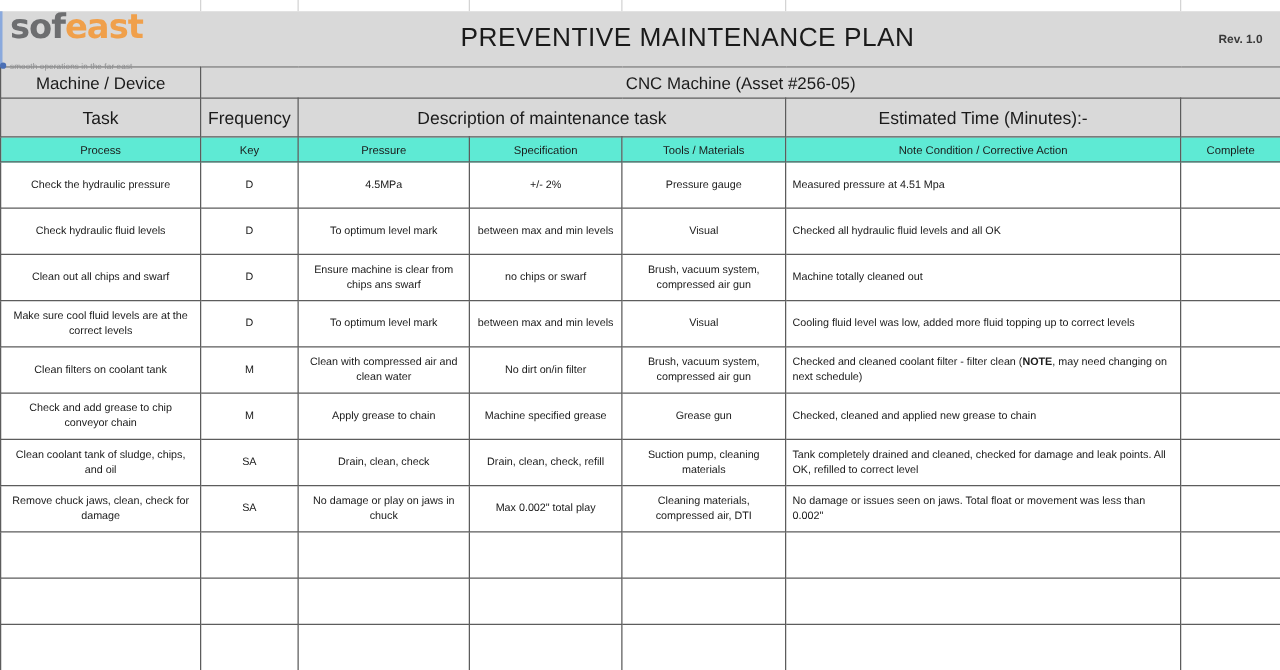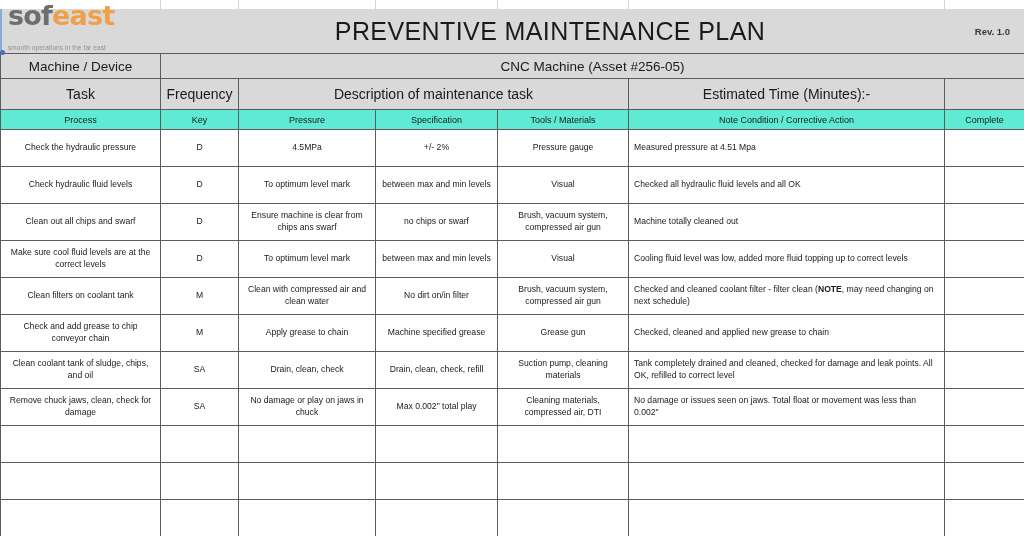--- a/index.html
+++ b/index.html
@@ -47,7 +47,7 @@
     background: #d9d9d9;
     display: flex;
     flex-direction: column;
-    justify-content: flex-end;
+    justify-content: center;
     gap: 13px;
   }
   .logo-wordmark {

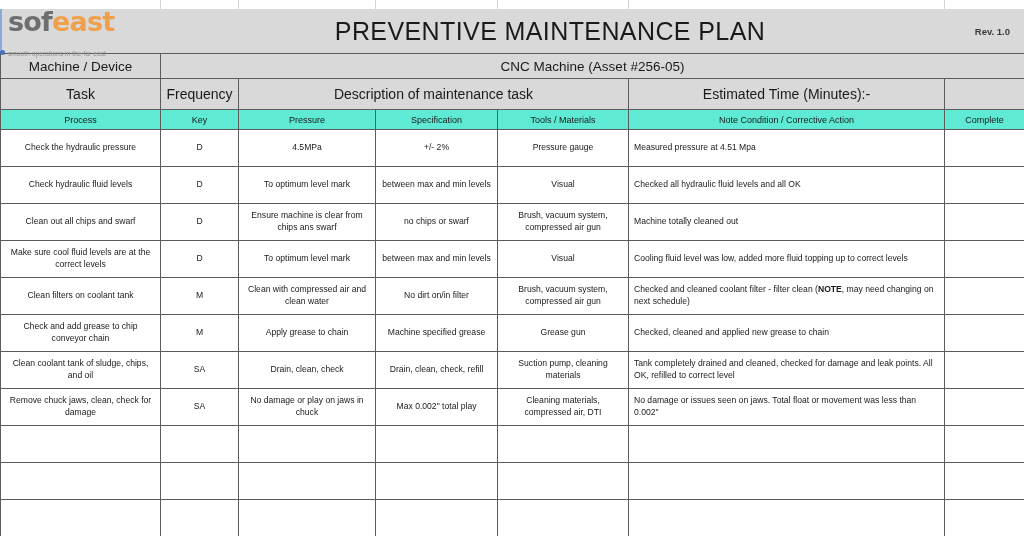--- a/index.html
+++ b/index.html
@@ -71,7 +71,7 @@
     left: 160px;
     right: 84px;
     text-align: center;
-    font-size: 25px;
+    font-size: 21px;
     font-weight: normal;
     color: #1a1a1a;
     letter-spacing: 0.4px;

